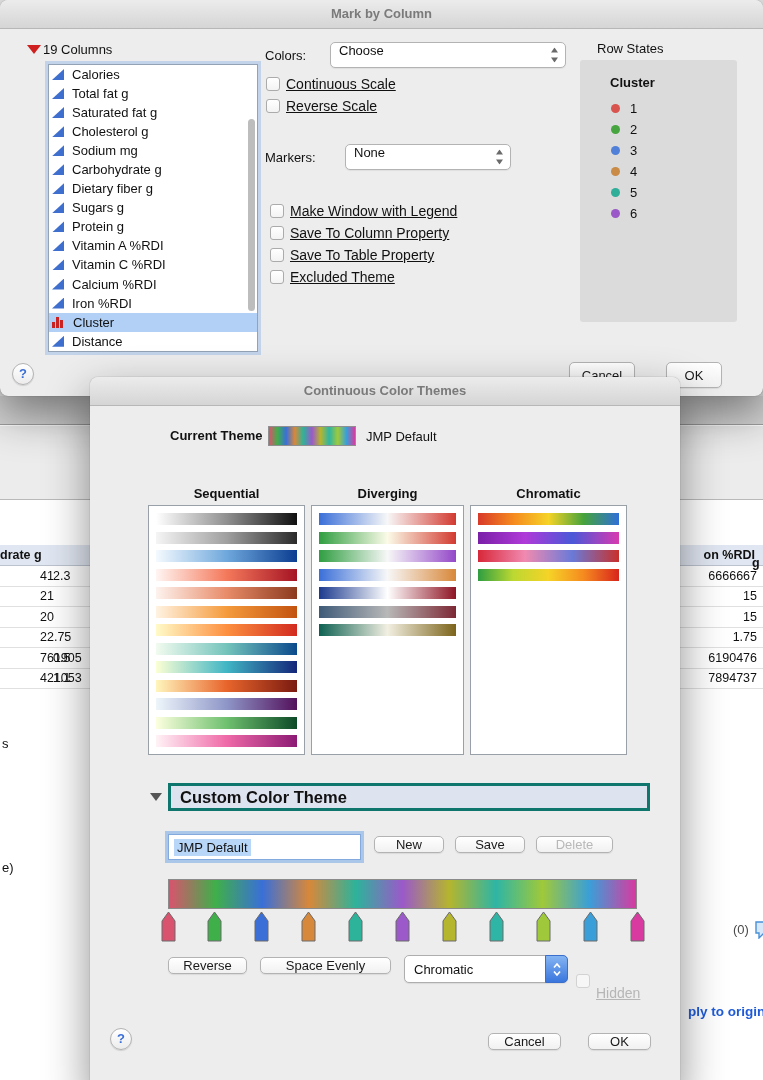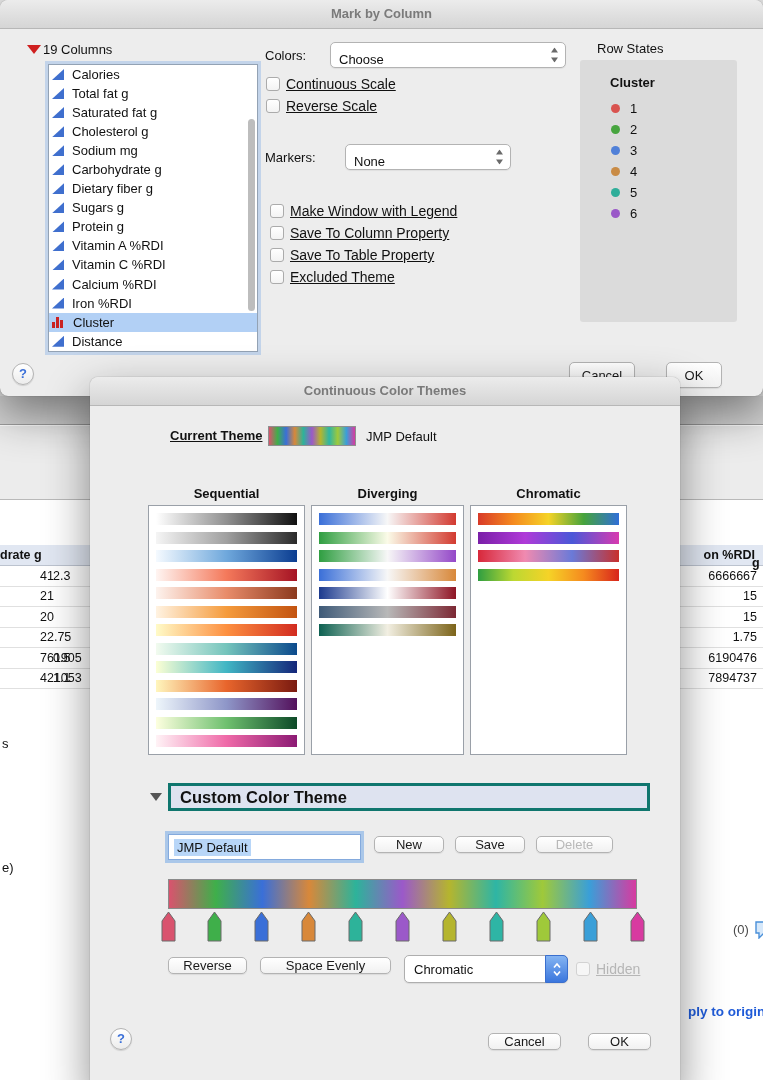--- a/index.html
+++ b/index.html
@@ -22,7 +22,7 @@
         font-weight:bold;font-size:13px;text-align:center;line-height:20px;
         box-shadow:0 1px 1px rgba(0,0,0,.12);}
   .dropdown{position:absolute;background:#fff;border:1px solid #b3b3b3;border-radius:5px;
-            display:flex;align-items:flex-end;padding:0 24px 0 8px;font-size:13px;
+            display:flex;align-items:flex-start;padding:0 24px 0 8px;font-size:13px;
             box-shadow:0 1px 1px rgba(0,0,0,.06);}
   .dropdown svg{position:absolute;right:6px;top:50%;transform:translateY(-50%);}
   .check{position:absolute;display:flex;align-items:center;gap:6px;}

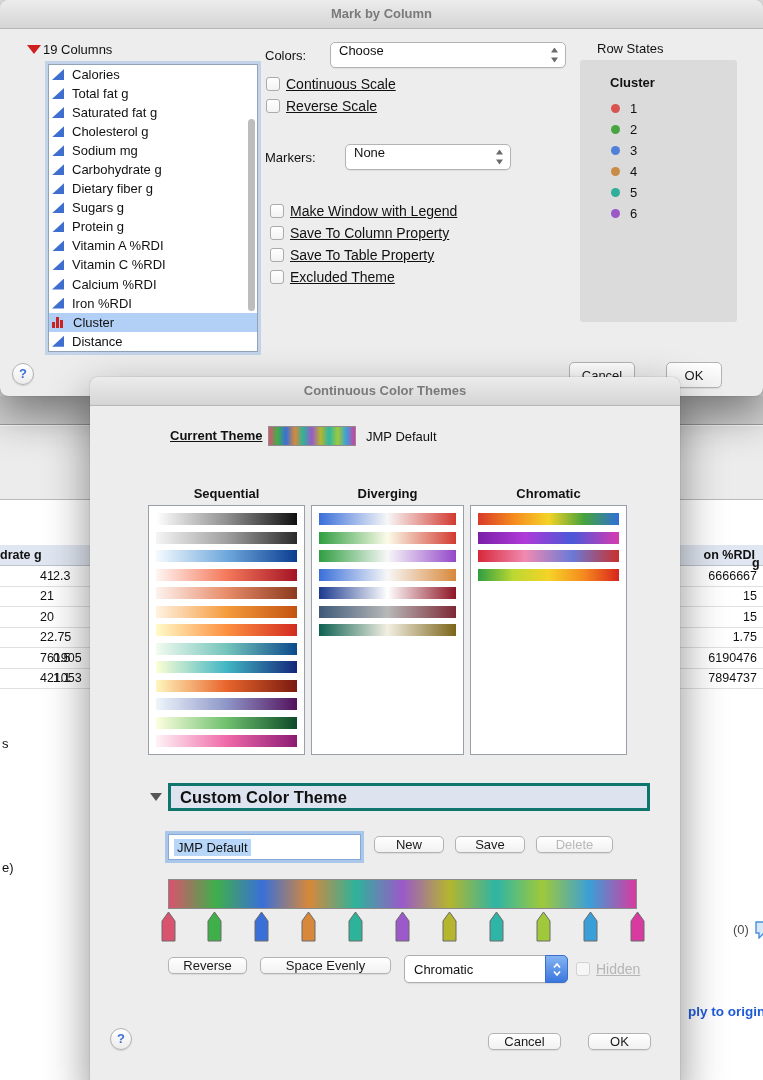--- a/index.html
+++ b/index.html
@@ -32,7 +32,7 @@
   .check.disabled .box{border-color:#d2d2d2;background:#f6f6f6;}
   .check.disabled .cb-label{color:#b6b6b6;}
   .plabel{position:absolute;font-size:13px;white-space:nowrap;}
-  .bold{font-weight:bold;text-decoration:underline;}
+  .bold{font-weight:bold;}
 
   
   .mark-dialog{left:0;top:0;width:763px;height:396px;}

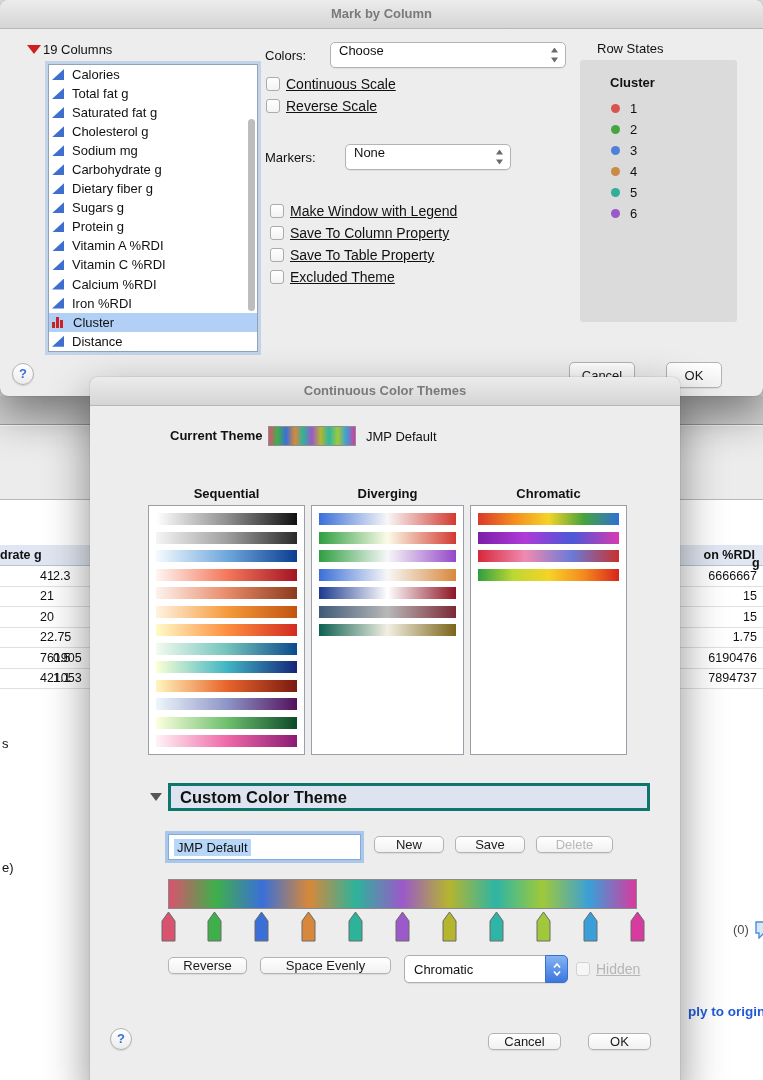--- a/index.html
+++ b/index.html
@@ -30,7 +30,7 @@
               border:1px solid #ababab;border-radius:3px;flex:0 0 auto;}
   .check .cb-label{font-size:14px;white-space:nowrap;text-decoration:underline;}
   .check.disabled .box{border-color:#d2d2d2;background:#f6f6f6;}
-  .check.disabled .cb-label{color:#b6b6b6;}
+  .check.disabled .cb-label{color:#b6b6b6;margin-top:24px;}
   .plabel{position:absolute;font-size:13px;white-space:nowrap;}
   .bold{font-weight:bold;}
 

